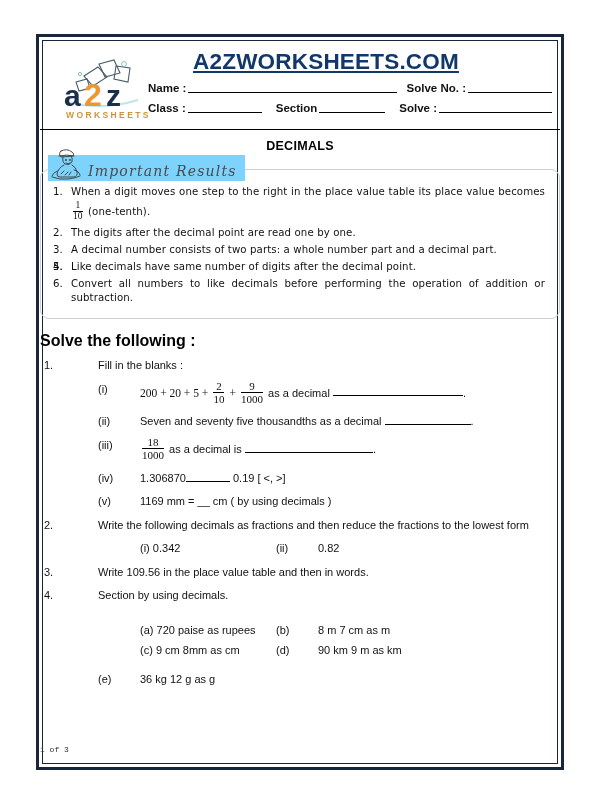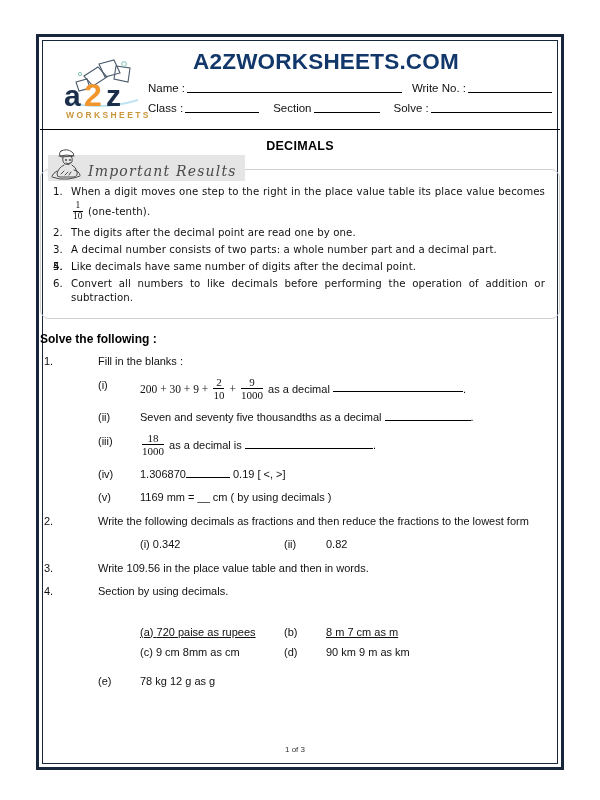--- a/index.html
+++ b/index.html
@@ -50,6 +50,7 @@
     letter-spacing: .2px;
     padding-top: 11px;
     padding-left: 52px;
+    text-decoration: underline;
   }
   .logo {
     position: absolute;

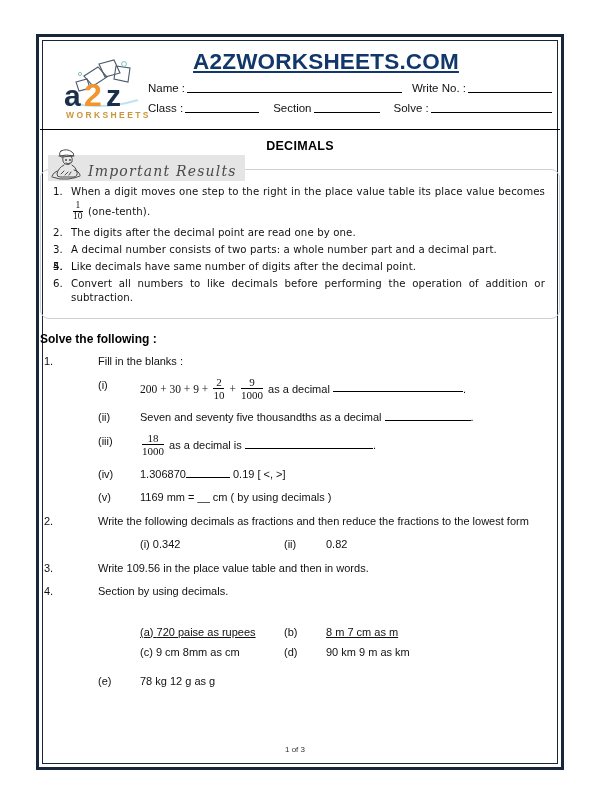--- a/index.html
+++ b/index.html
@@ -66,7 +66,7 @@
     color: #111;
   }
   .frow { display: flex; align-items: flex-end; margin-bottom: 8px; }
-  .flabel { white-space: nowrap; }
+  .flabel { white-space: nowrap; font-weight: bold; }
   .fline {
     border-bottom: 1px solid #000;
     height: 11px;

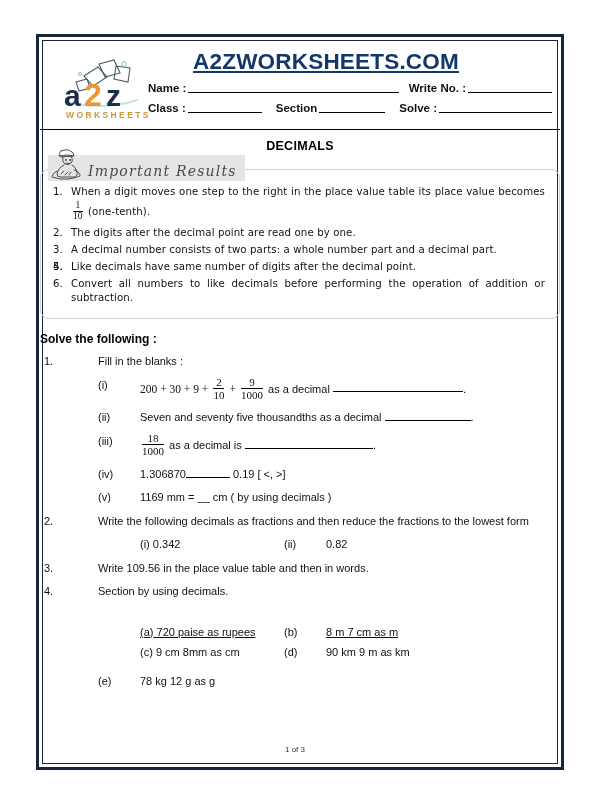--- a/index.html
+++ b/index.html
@@ -235,7 +235,7 @@
         <div class="frow">
           <span class="flabel">Name :</span>
           <span class="fline" style="flex:1 1 auto;"></span>
-          <span class="flabel" style="margin-left:8px;">Write No. :</span>
+          <span class="flabel" style="margin-left:8px;">Solve No. :</span>
           <span class="fline" style="width:84px;"></span>
         </div>
         <div class="frow">

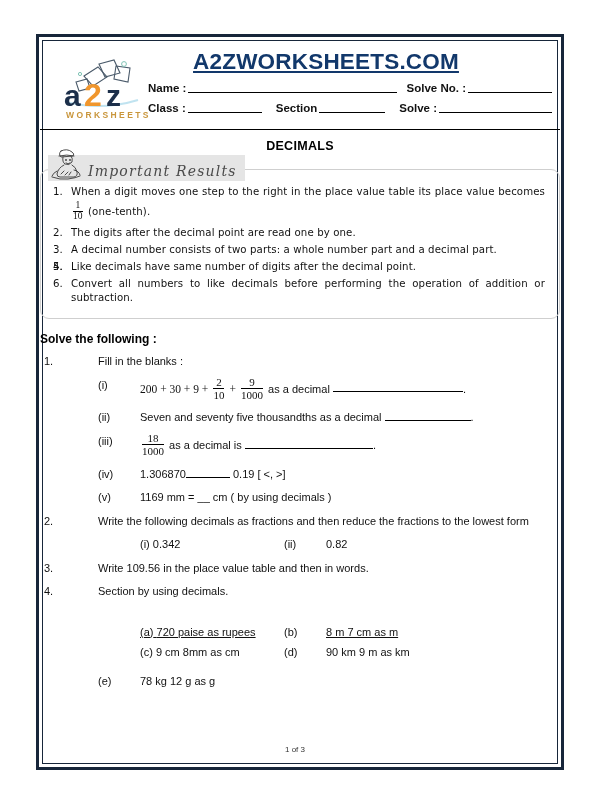--- a/index.html
+++ b/index.html
@@ -91,7 +91,7 @@
     height: 26px;
     display: flex; align-items: flex-end;
     z-index: 3;
-    background: #e5e5e5;
+    background: #7dd3fc;
     padding-right: 8px;
   }
   .ir-mascot { width: 38px; height: 34px; margin-right: 2px; }

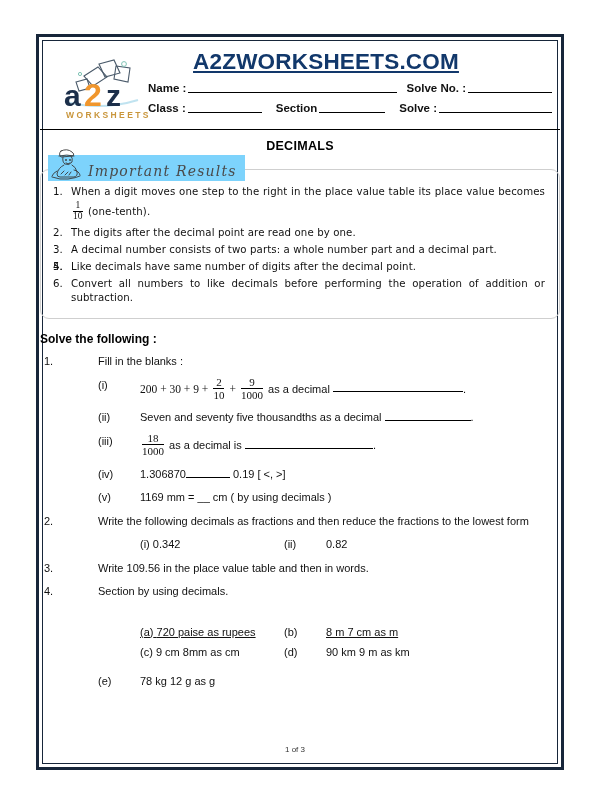--- a/index.html
+++ b/index.html
@@ -142,7 +142,7 @@
   
   .solve {
     font-weight: bold;
-    font-size: 12px;
+    font-size: 16px;
     color: #000;
     margin-top: 13px;
     margin-bottom: 7px;

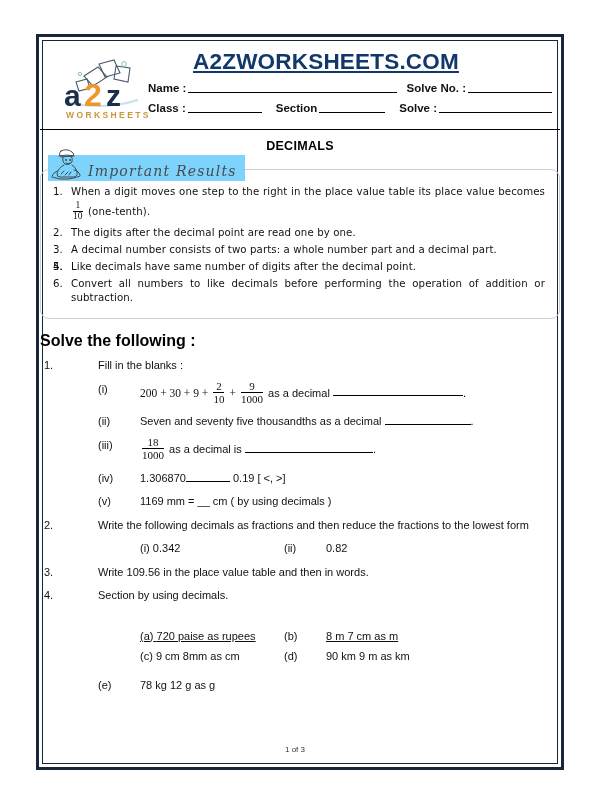--- a/index.html
+++ b/index.html
@@ -315,7 +315,7 @@
 
       <div class="sub">
         <span class="snum">(i)</span>
-        <span class="mathser">200 + 30 + 9 +</span>
+        <span class="mathser">200 + 20 + 5 +</span>
         <span class="bigfrac">
           <span class="num2">2</span>
           <span class="den">10</span>

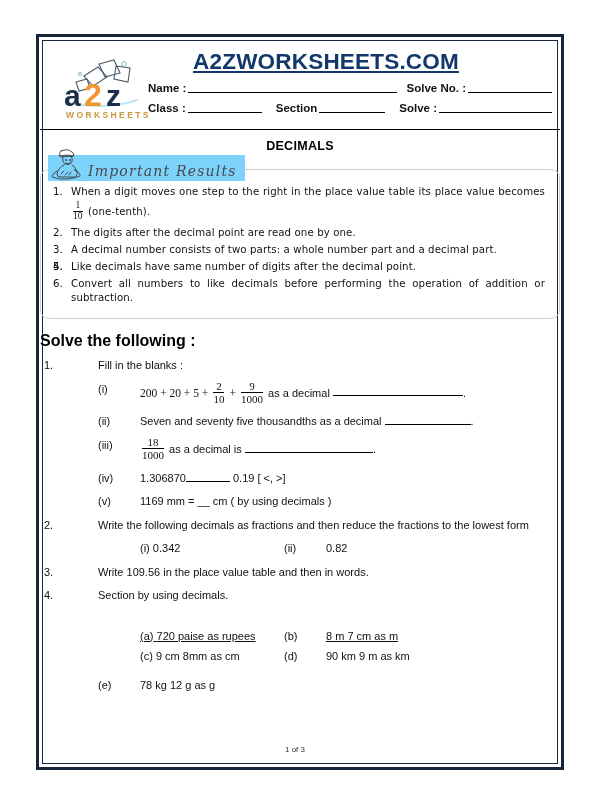--- a/index.html
+++ b/index.html
@@ -185,7 +185,7 @@
     top: -1px;
   }
   .bigfrac .den { border-top: 1px solid #000; display:block; }
-  .cols { display: flex; gap: 8px; }
+  .cols { display: flex; }
   .cols .c1 { width: 178px; }
   .cols .c2 { width: 200px; position: relative; padding-left: 42px; }
   .cols .c2 .snum { position: absolute; left: 0; top: 0; }

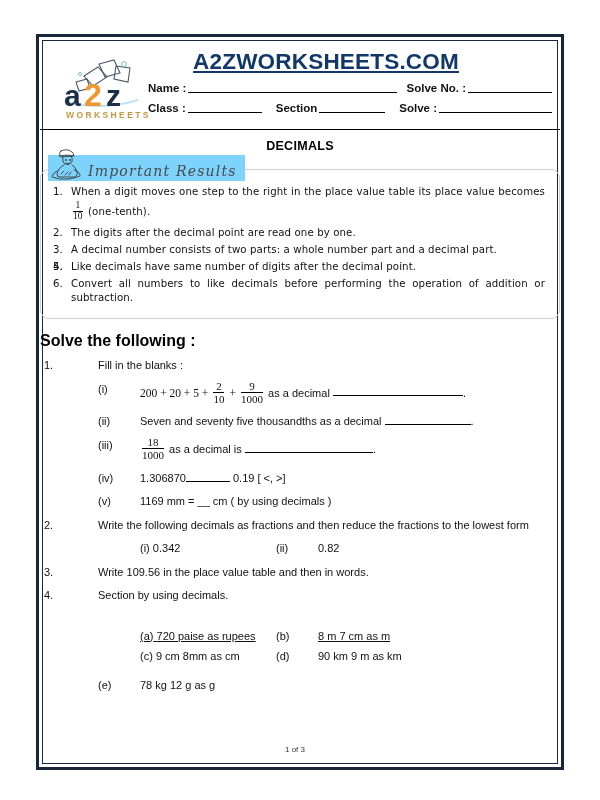--- a/index.html
+++ b/index.html
@@ -384,7 +384,7 @@
       <span class="qnum">4.</span>
       <span>Section by using decimals.</span>
 
-      <div class="sub" style="padding-left:0; margin-top:24px;text-decoration:underline;">
+      <div class="sub" style="padding-left:0; margin-top:18px;">
         <div class="cols">
           <div class="c1" style="position:relative; padding-left:42px;">
             <span class="snum">(a)</span>

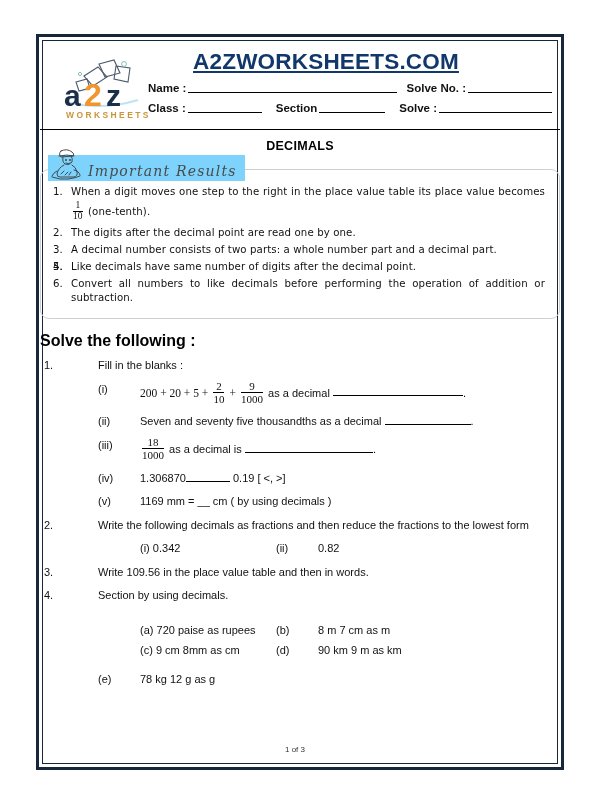--- a/index.html
+++ b/index.html
@@ -412,7 +412,7 @@
 
       <div class="sub" style="margin-top:12px;">
         <span class="snum">(e)</span>
-        <span>78 kg 12 g as g</span>
+        <span>36 kg 12 g as g</span>
       </div>
     </div>
 

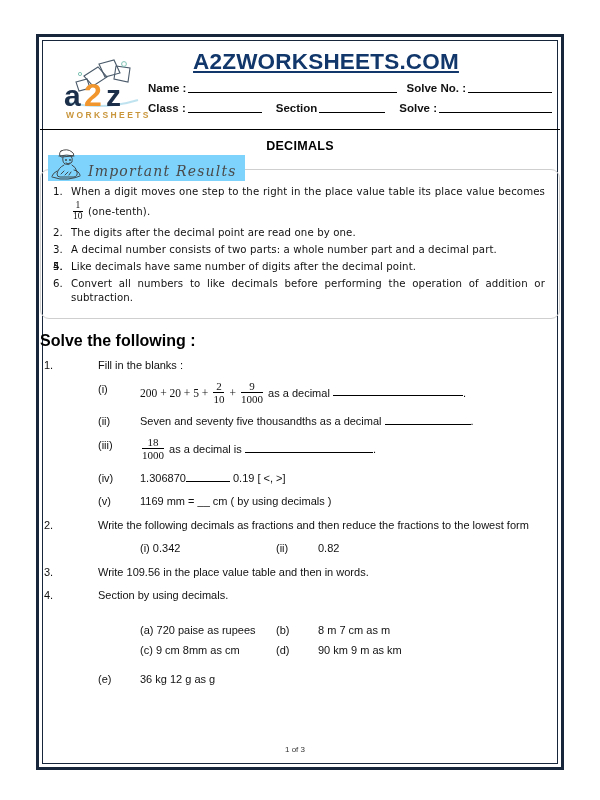--- a/index.html
+++ b/index.html
@@ -193,8 +193,7 @@
   .footer {
     position: absolute;
     left: 0; right: 10px; bottom: 12px;
-    text-align: center;
-    font-family: Liberation Sans, sans-serif;
+    font-family: Liberation Mono, monospace;
     font-size: 8px;
     color: #333;
   }

